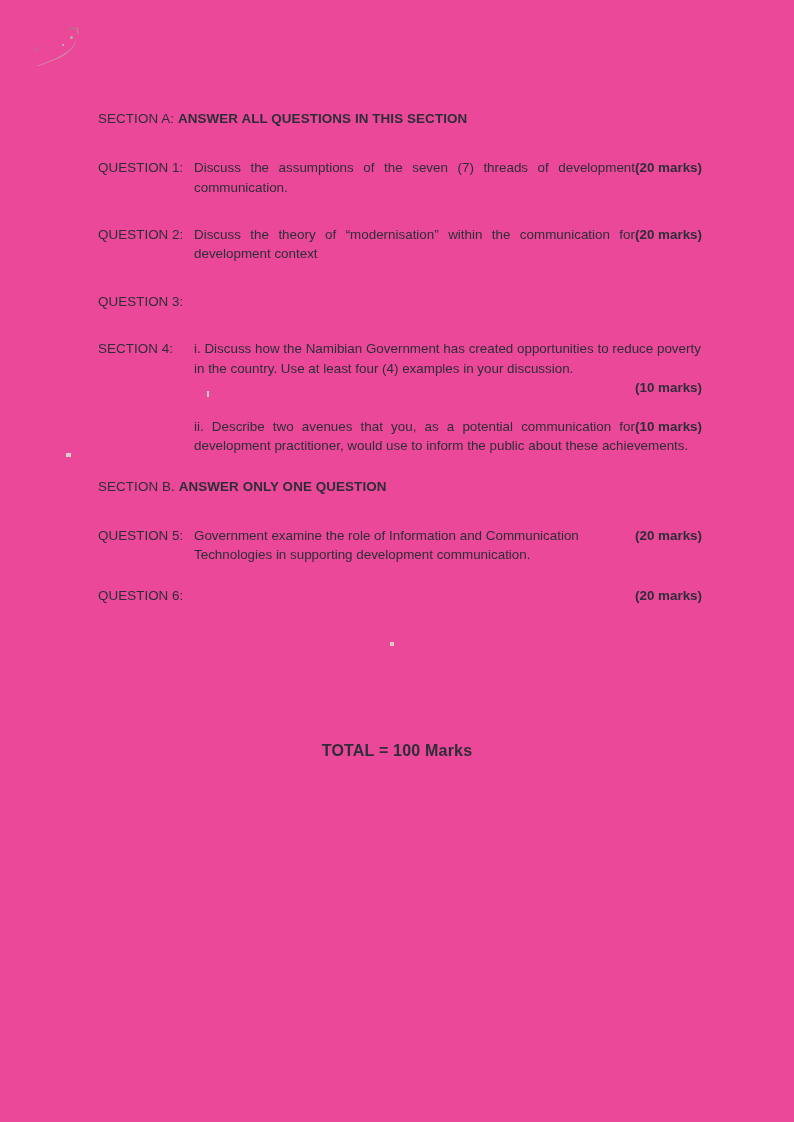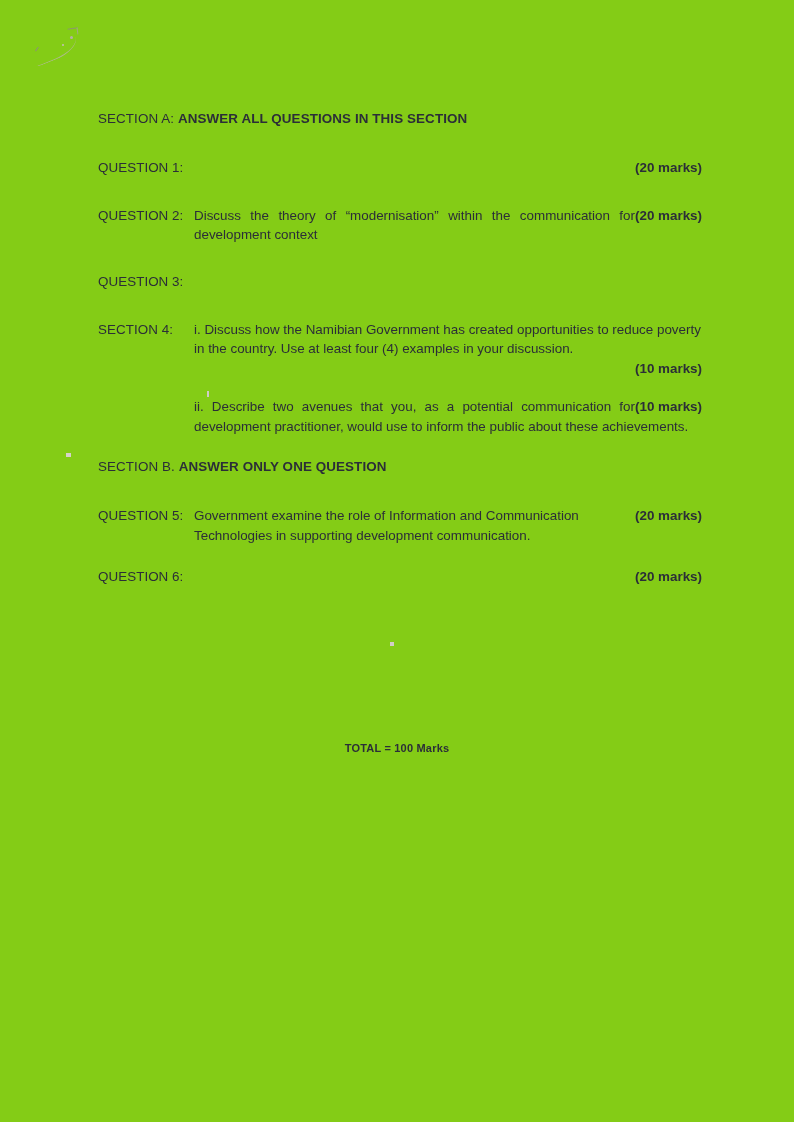--- a/index.html
+++ b/index.html
@@ -20,7 +20,7 @@
   .page {
     position: absolute;
     inset: 0;
-    background: #84cc16;
+    background: #ec4899;
   }
 
   

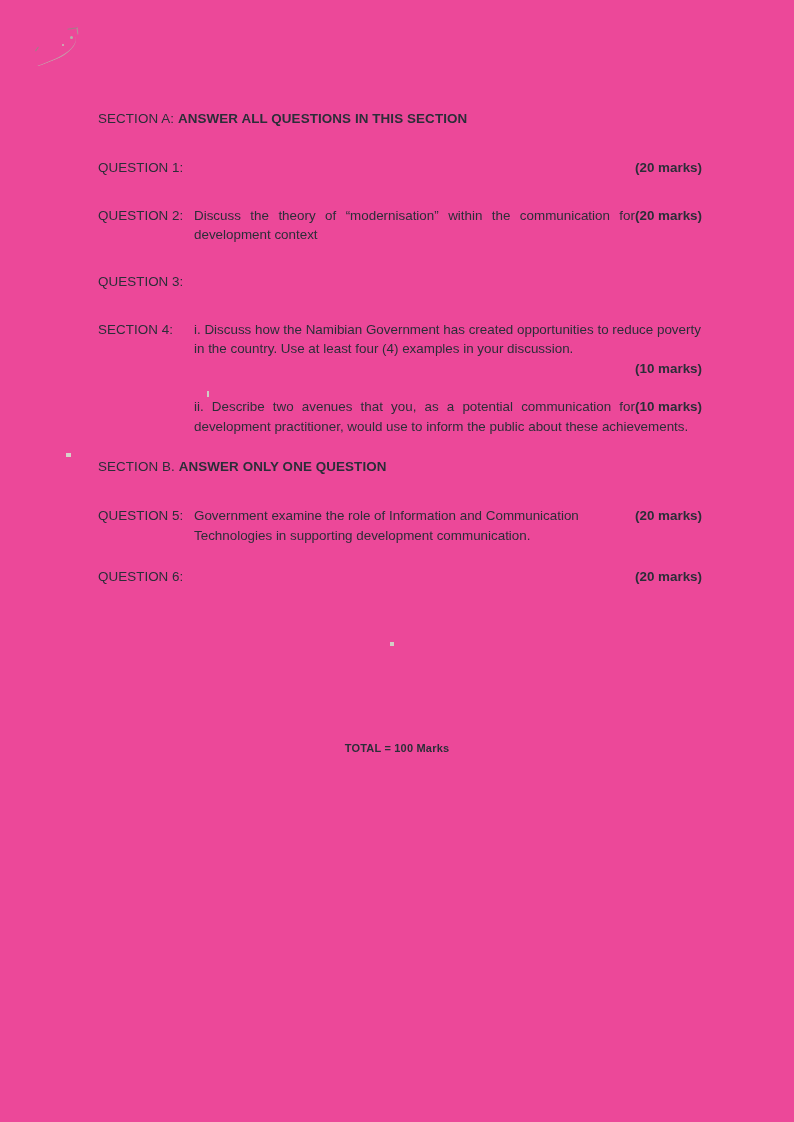--- a/index.html
+++ b/index.html
@@ -165,7 +165,7 @@
     <div class="qblock">
       <div class="q-label">QUESTION 1:</div>
       <div class="q-body">
-        <p class="q-para no-stretch"><span class="marks-inline-right">(20 marks)</span></p>
+        <p class="q-para no-stretch"><span class="marks-inline-right">(20 marks)</span><span>Discuss the assumptions of the seven (7) threads of development communication.</span></p>
       </div>
     </div>
 

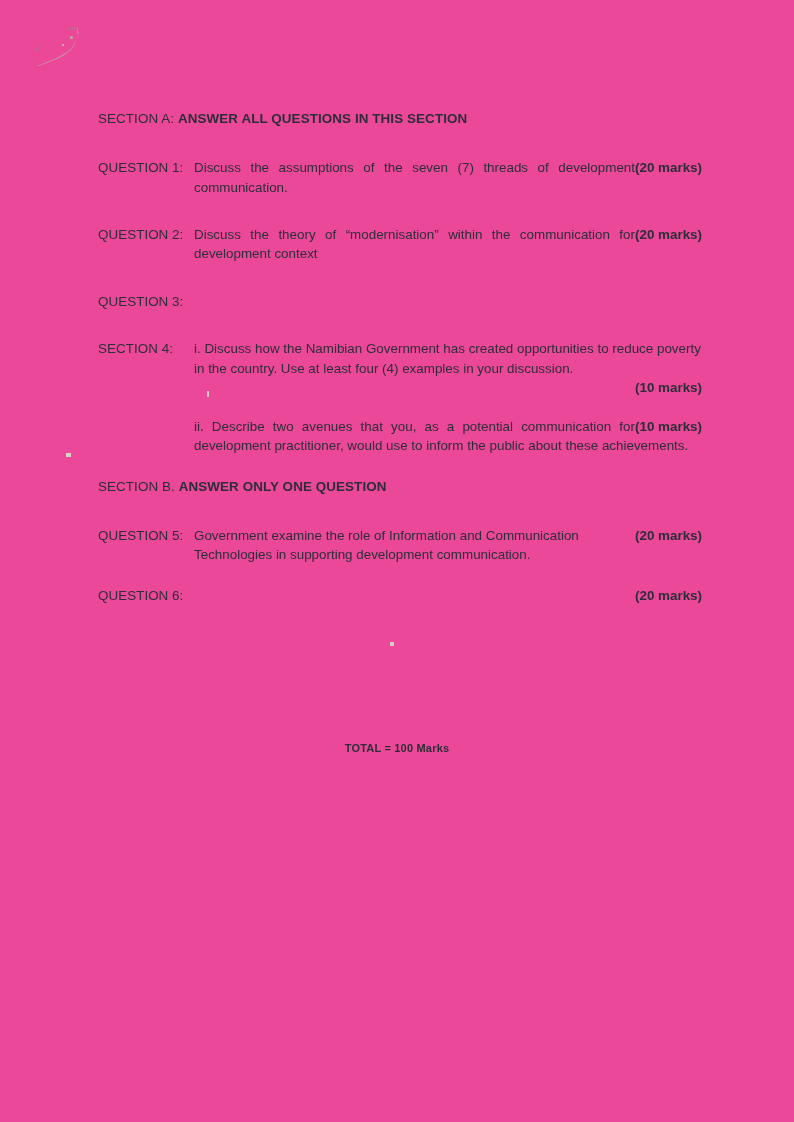--- a/index.html
+++ b/index.html
@@ -129,7 +129,7 @@
     top: 742px;
     width: 794px;
     text-align: center;
-    font-size: 11px;
+    font-size: 16px;
     font-weight: 700;
     letter-spacing: .2px;
   }

